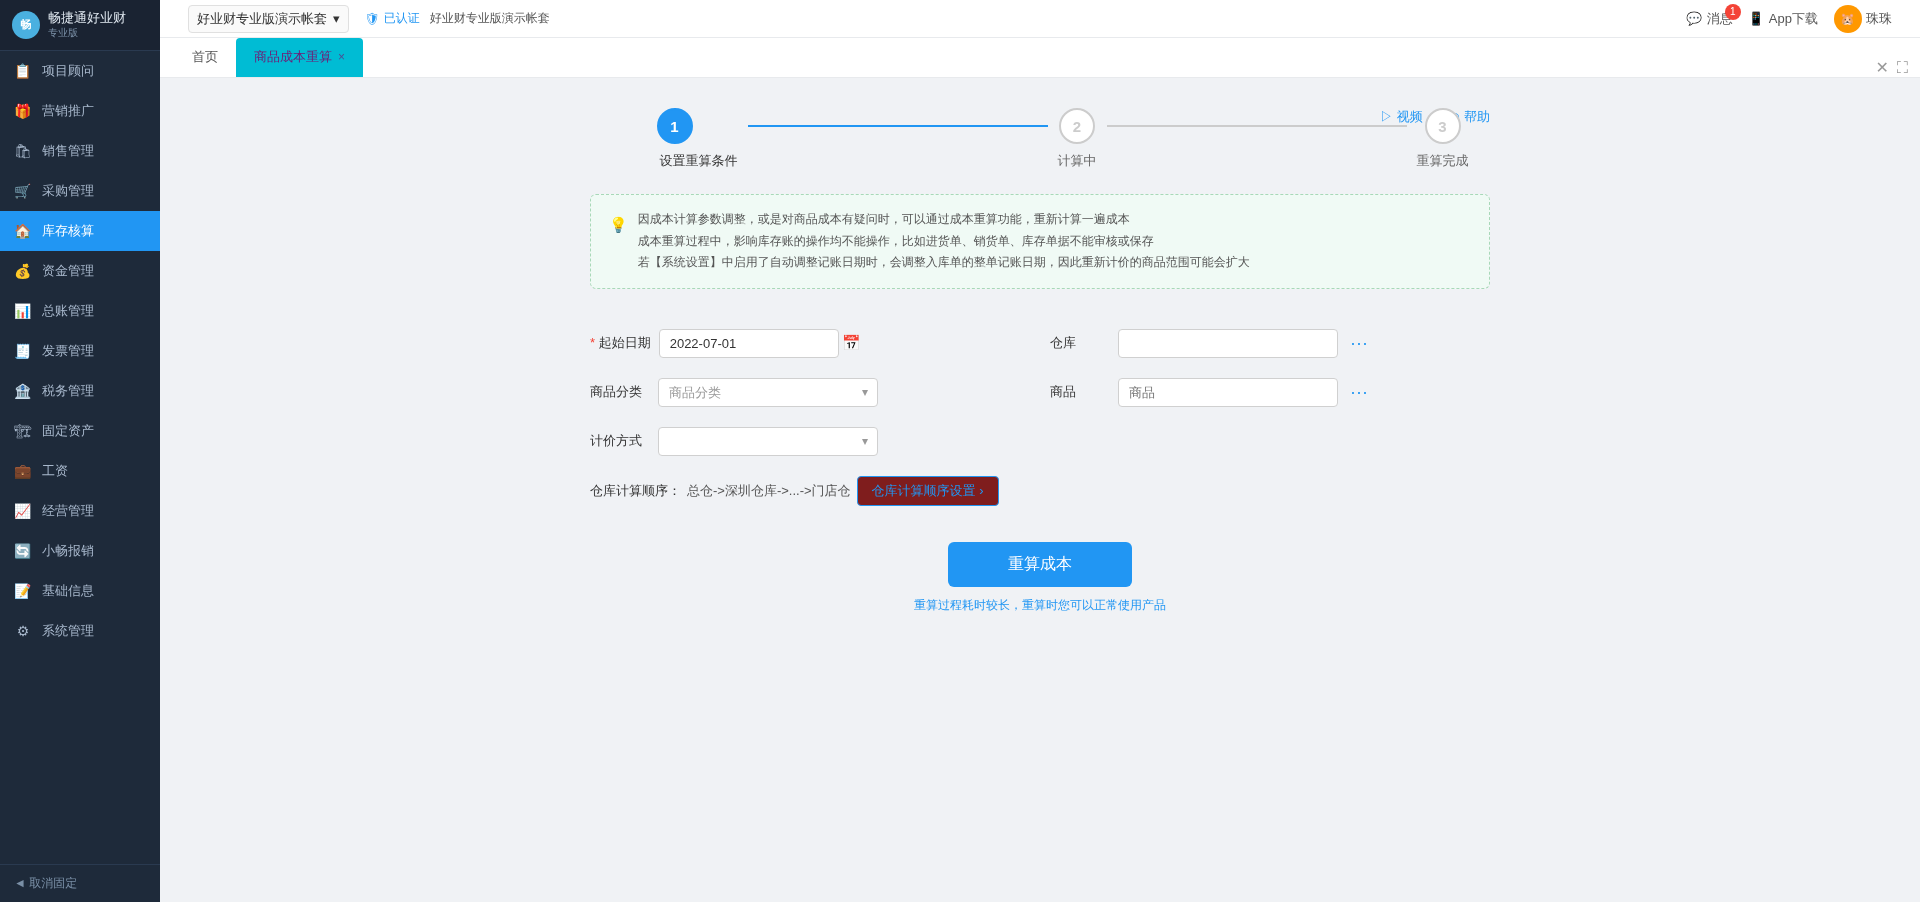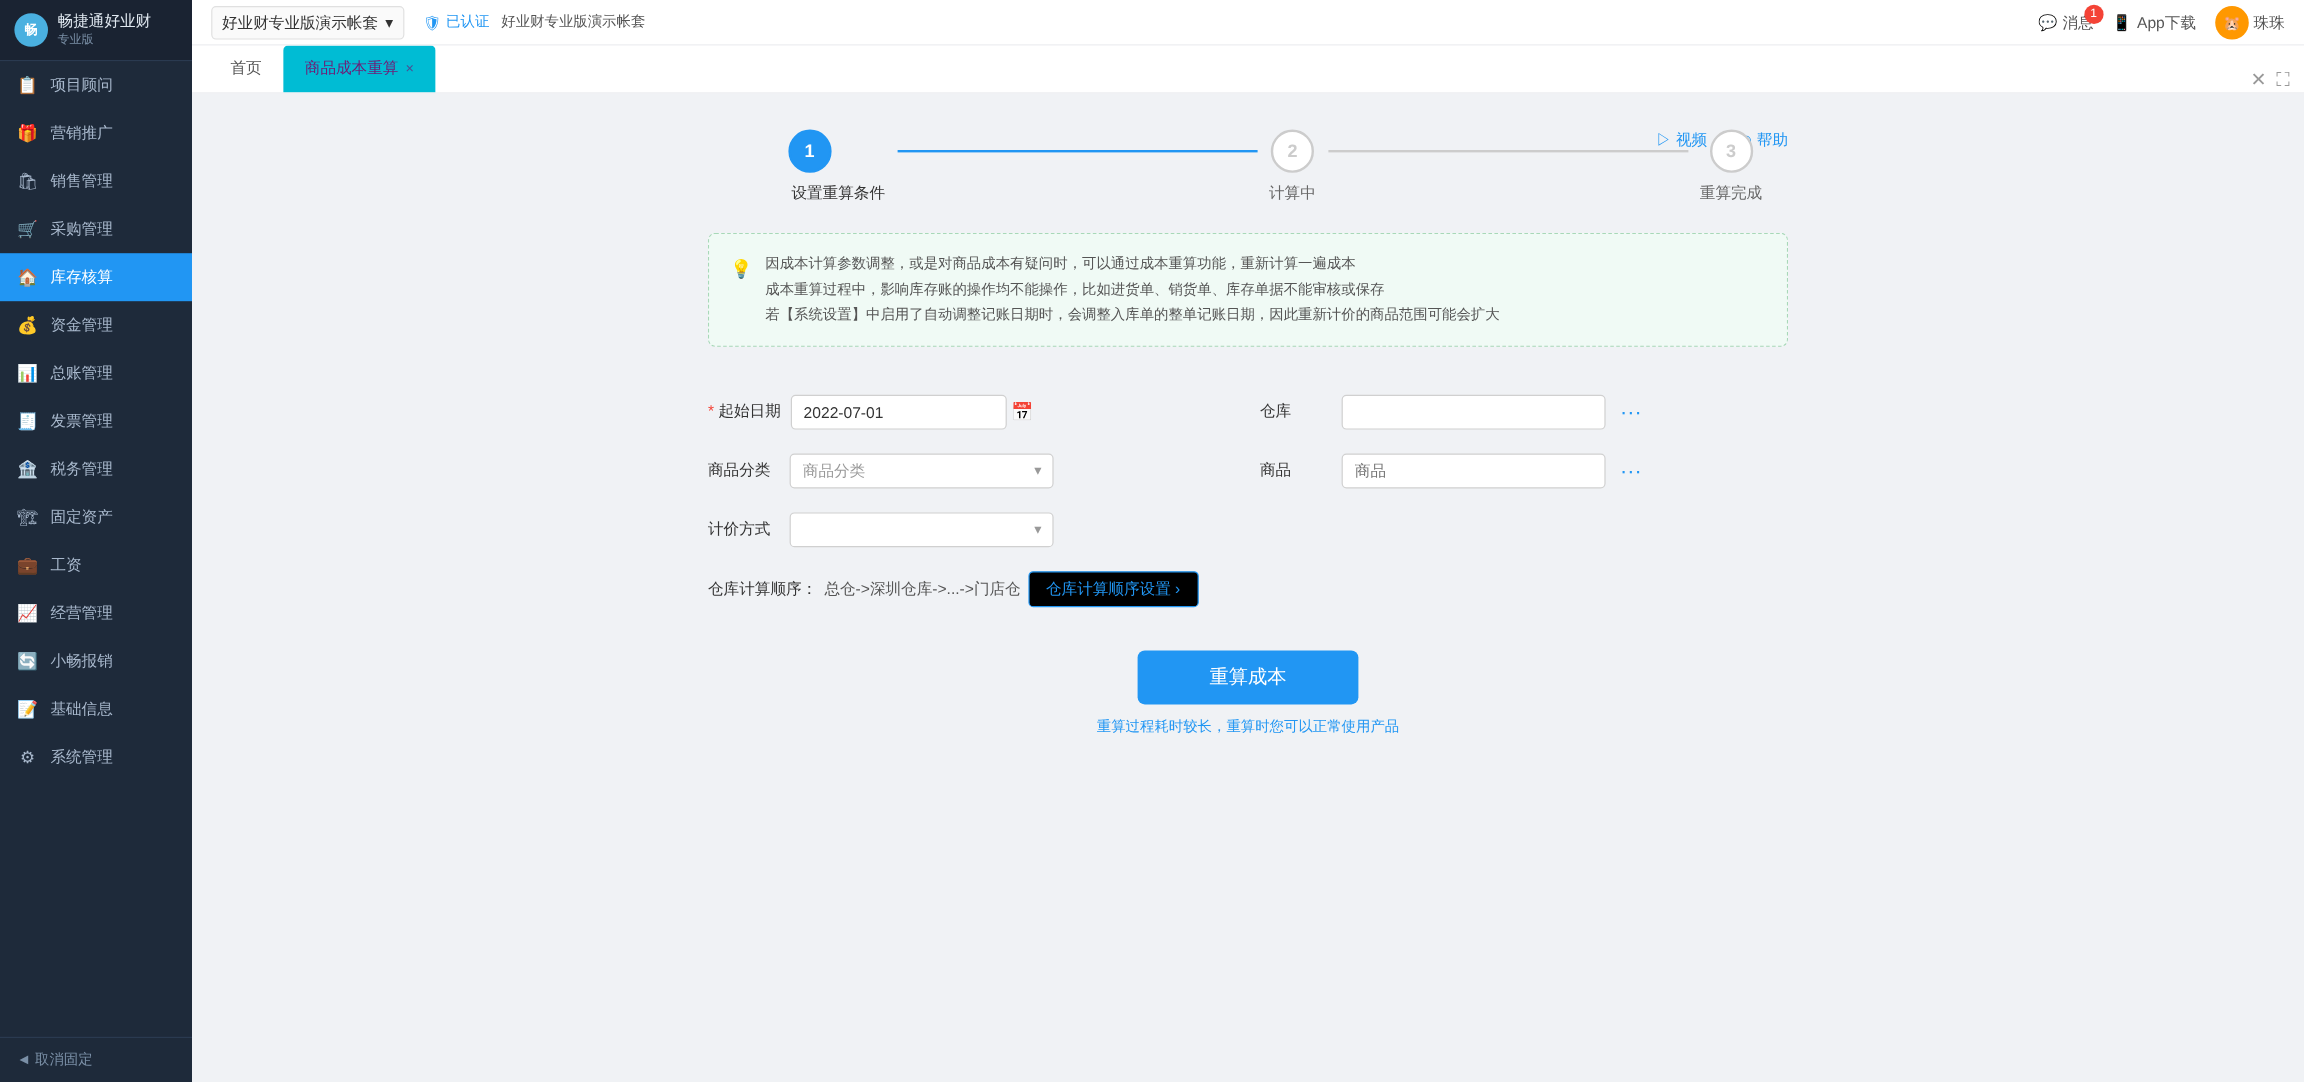--- a/index.html
+++ b/index.html
@@ -66,7 +66,7 @@
       height: 38px;
       display: flex;
       align-items: center;
-      padding: 0 16px;
+      padding: 0 28px;
       border-bottom: 1px solid #e8eaed;
       gap: 10px;
       flex-shrink: 0;

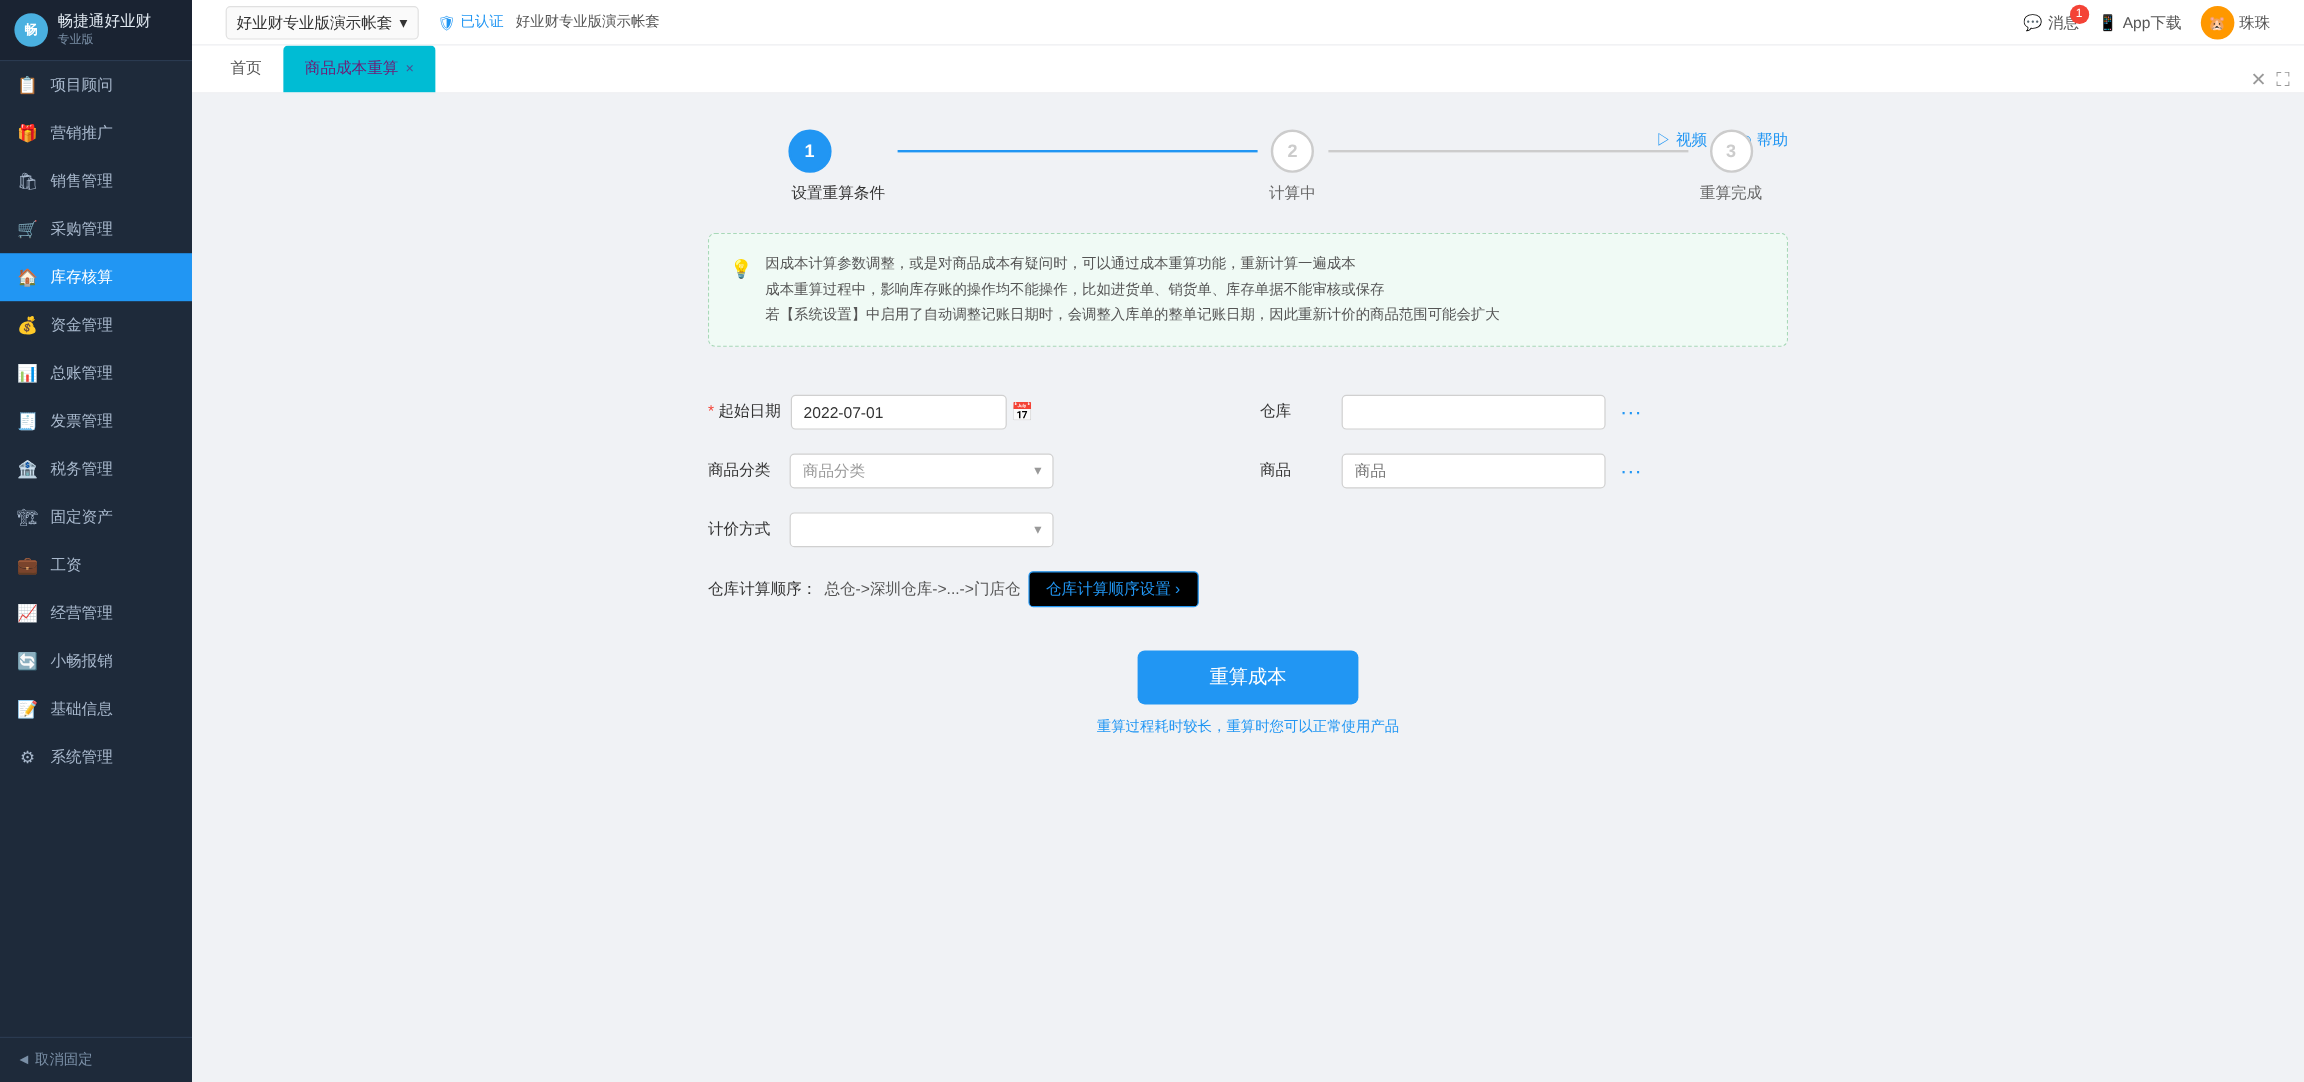--- a/index.html
+++ b/index.html
@@ -279,7 +279,7 @@
     .warehouse-btn {
       border: 1px solid #2196f3;
       color: #2196f3;
-      background: #000000;
+      background: #7f1d1d;
       border-radius: 4px;
       padding: 5px 14px;
       font-size: 13px;

